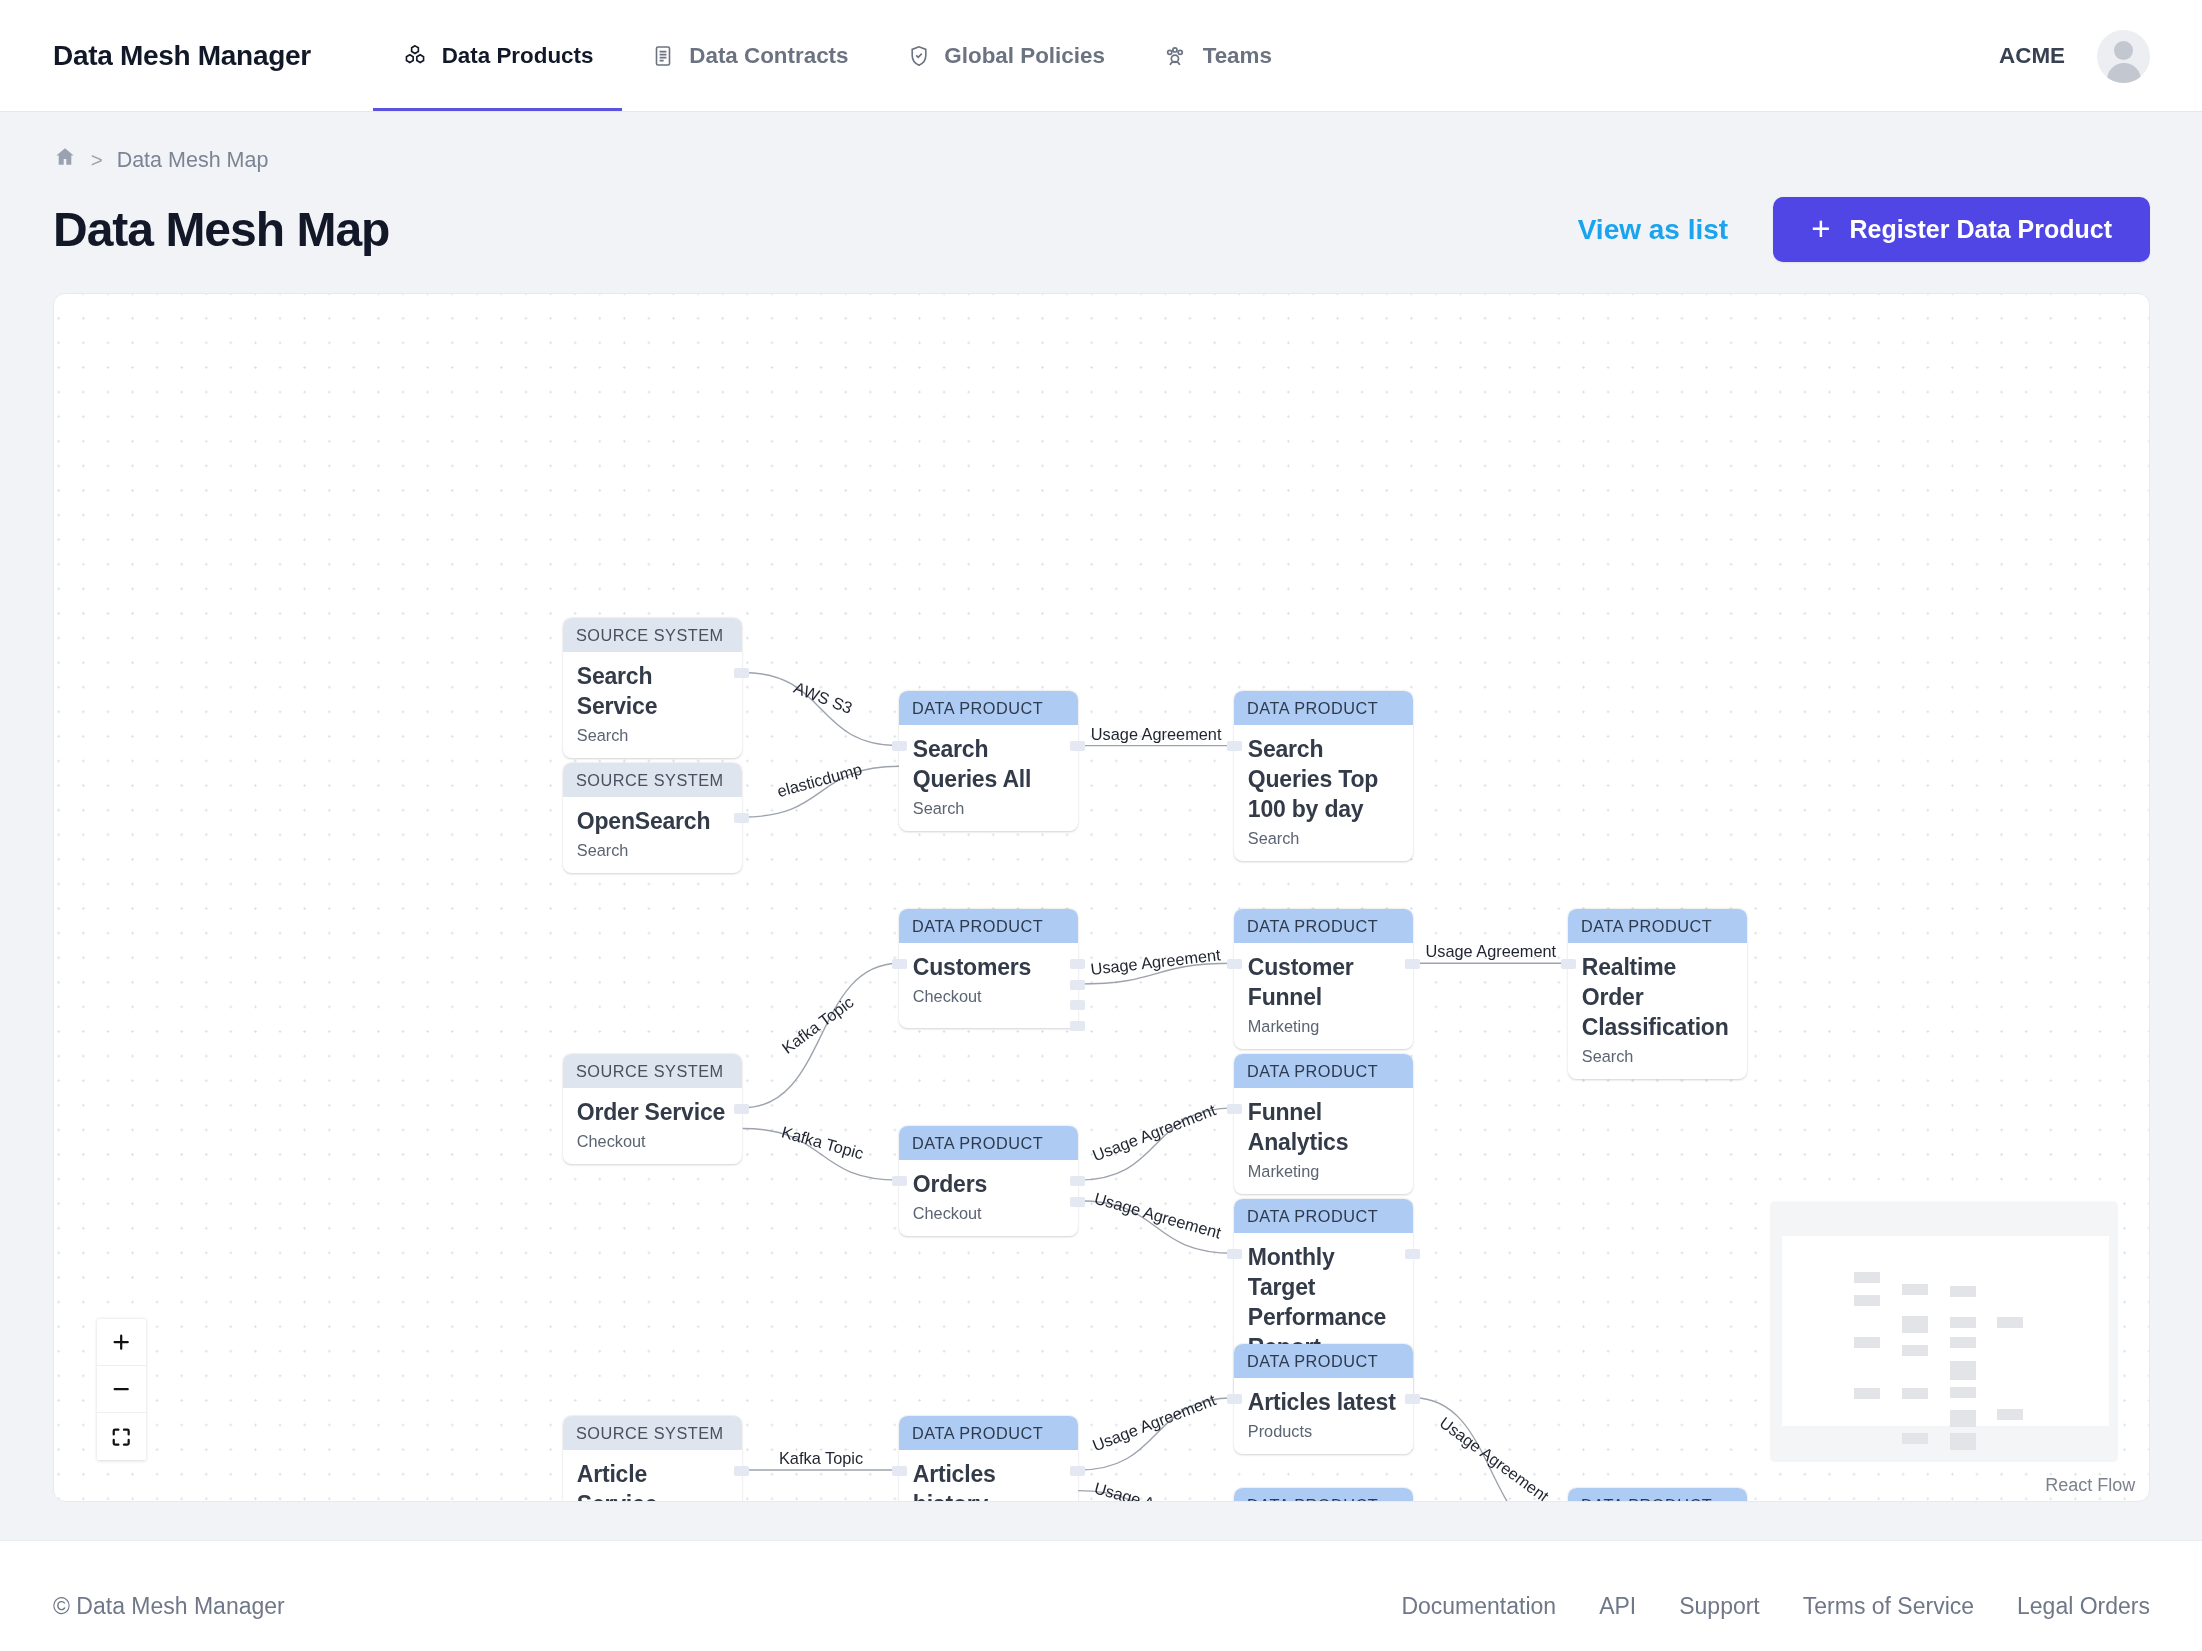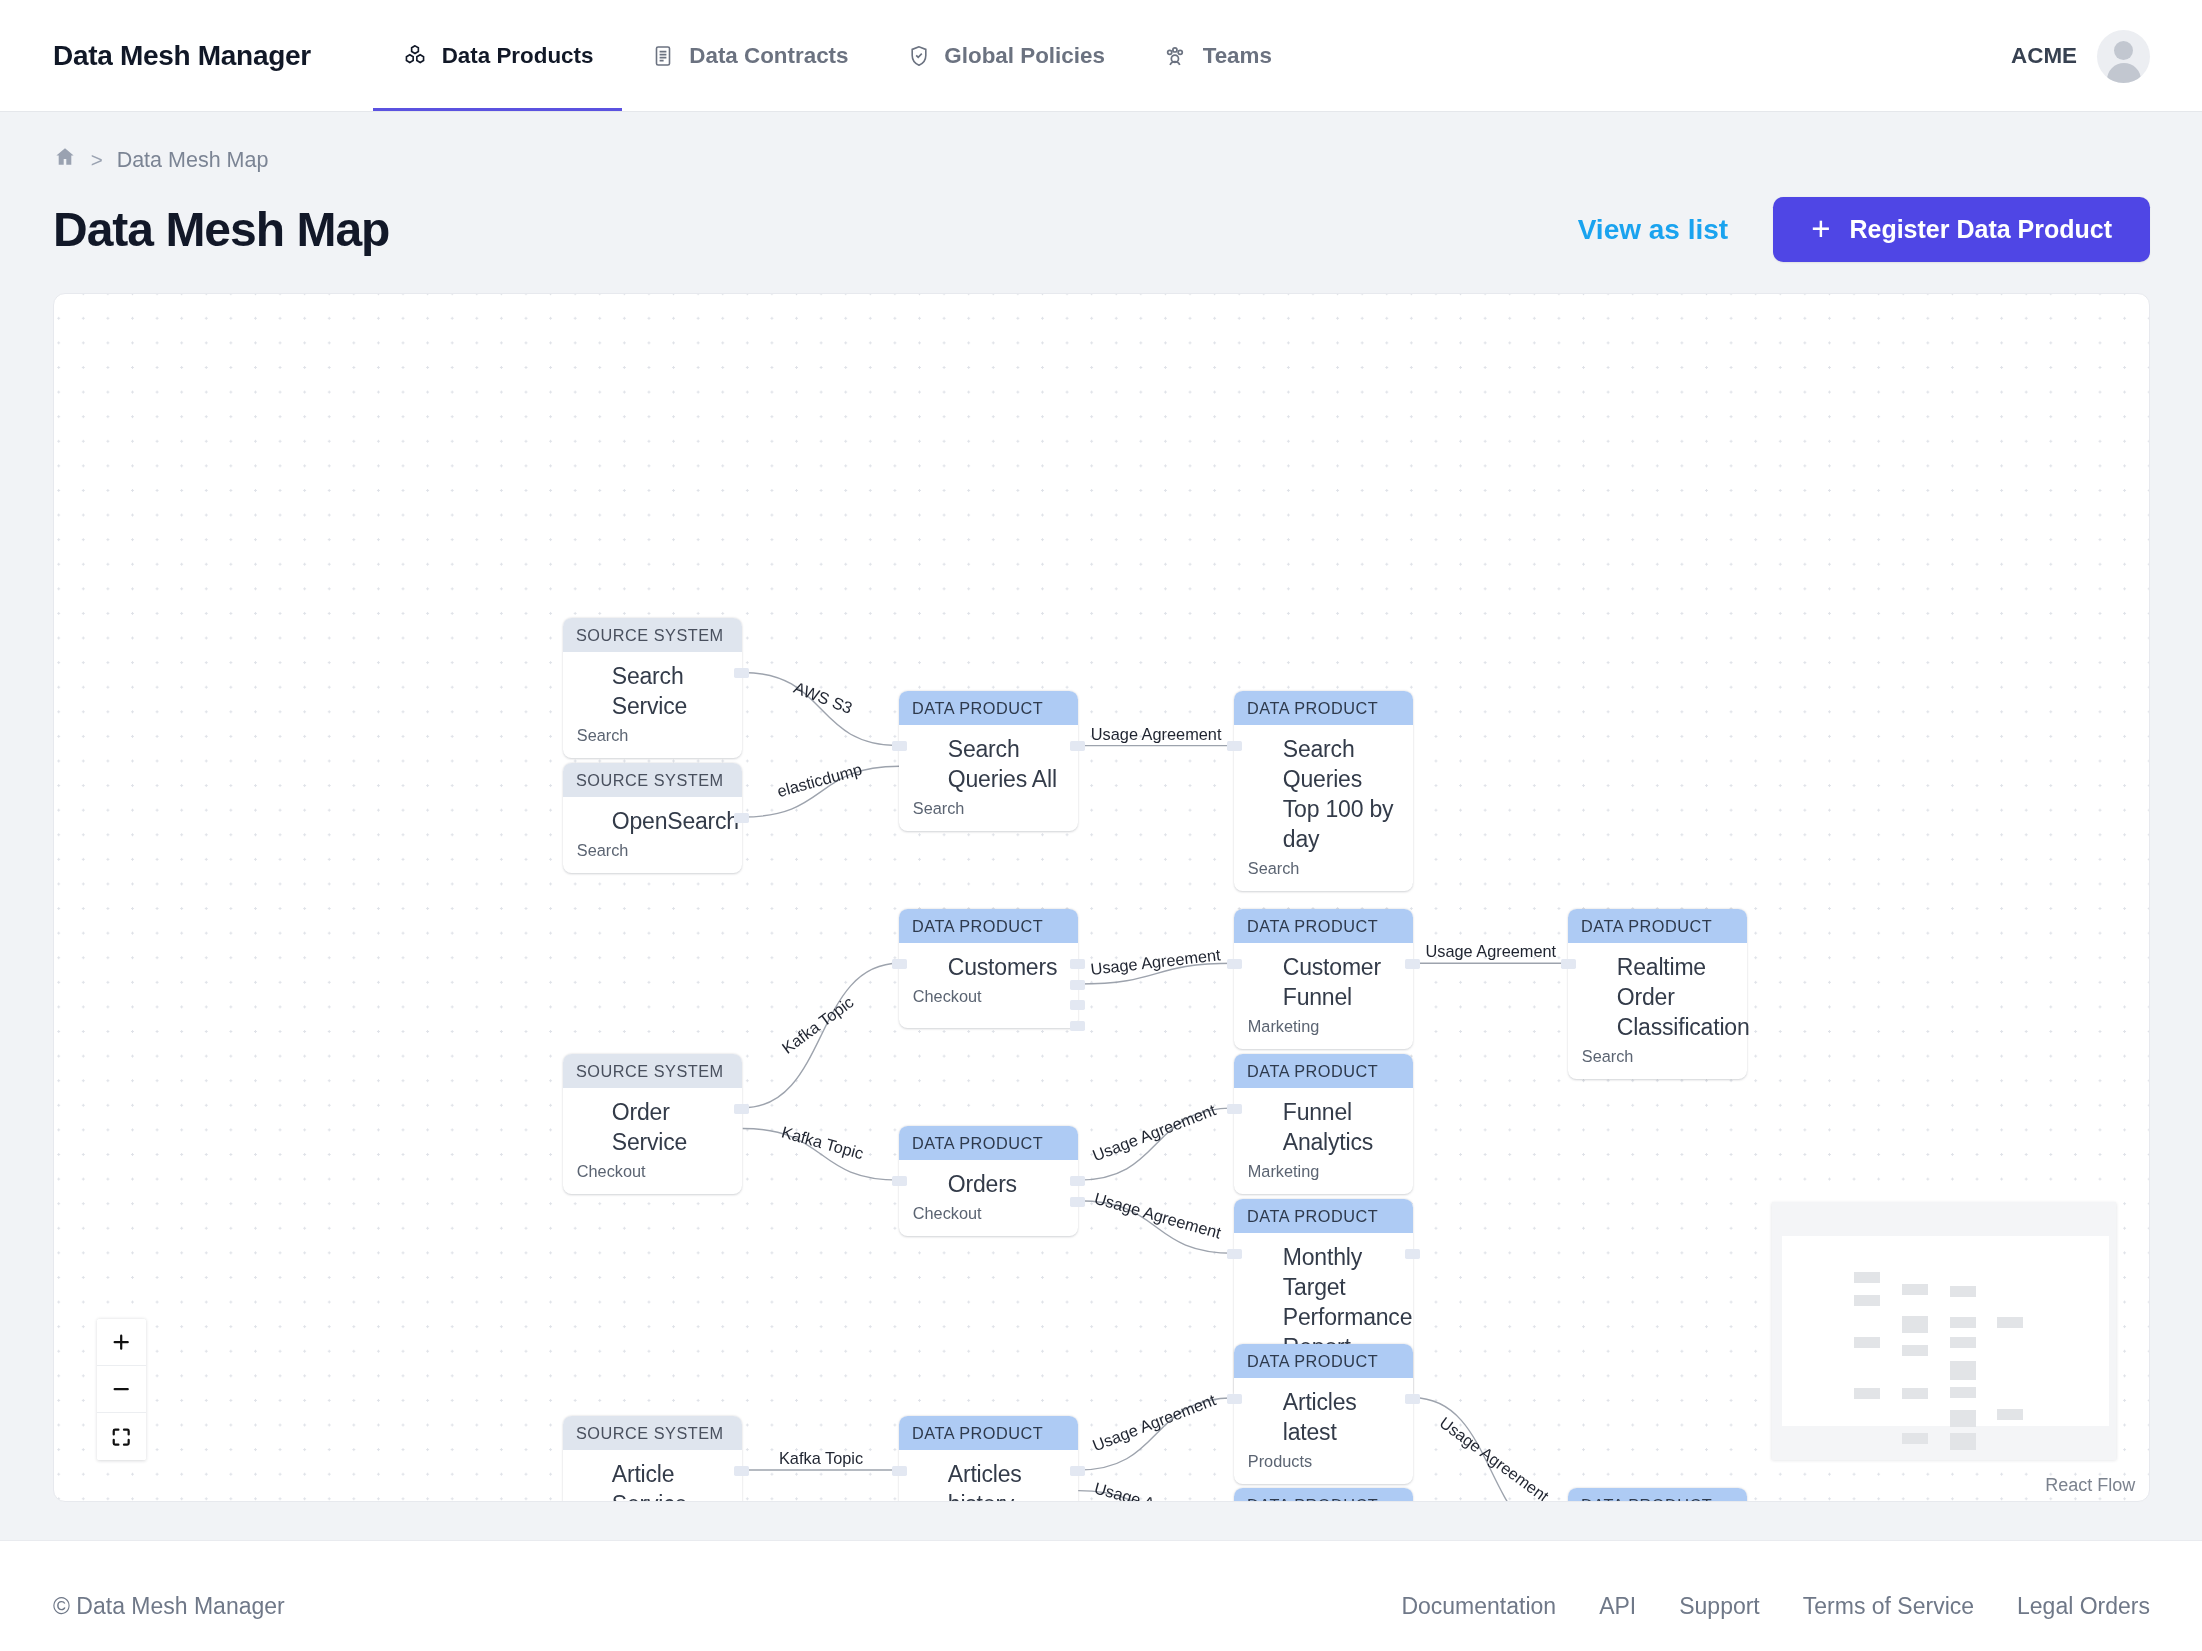--- a/index.html
+++ b/index.html
@@ -40,7 +40,7 @@
   }
   .navitem svg { display: block; }
   .nav-right {
-    margin-left: auto; display: flex; align-items: center; gap: 20px;
+    margin-left: auto; display: flex; align-items: center; gap: 32px;
   }
   .org-name { font-size: 22.4px; color: #374151; font-weight: 600; }
   .avatar {

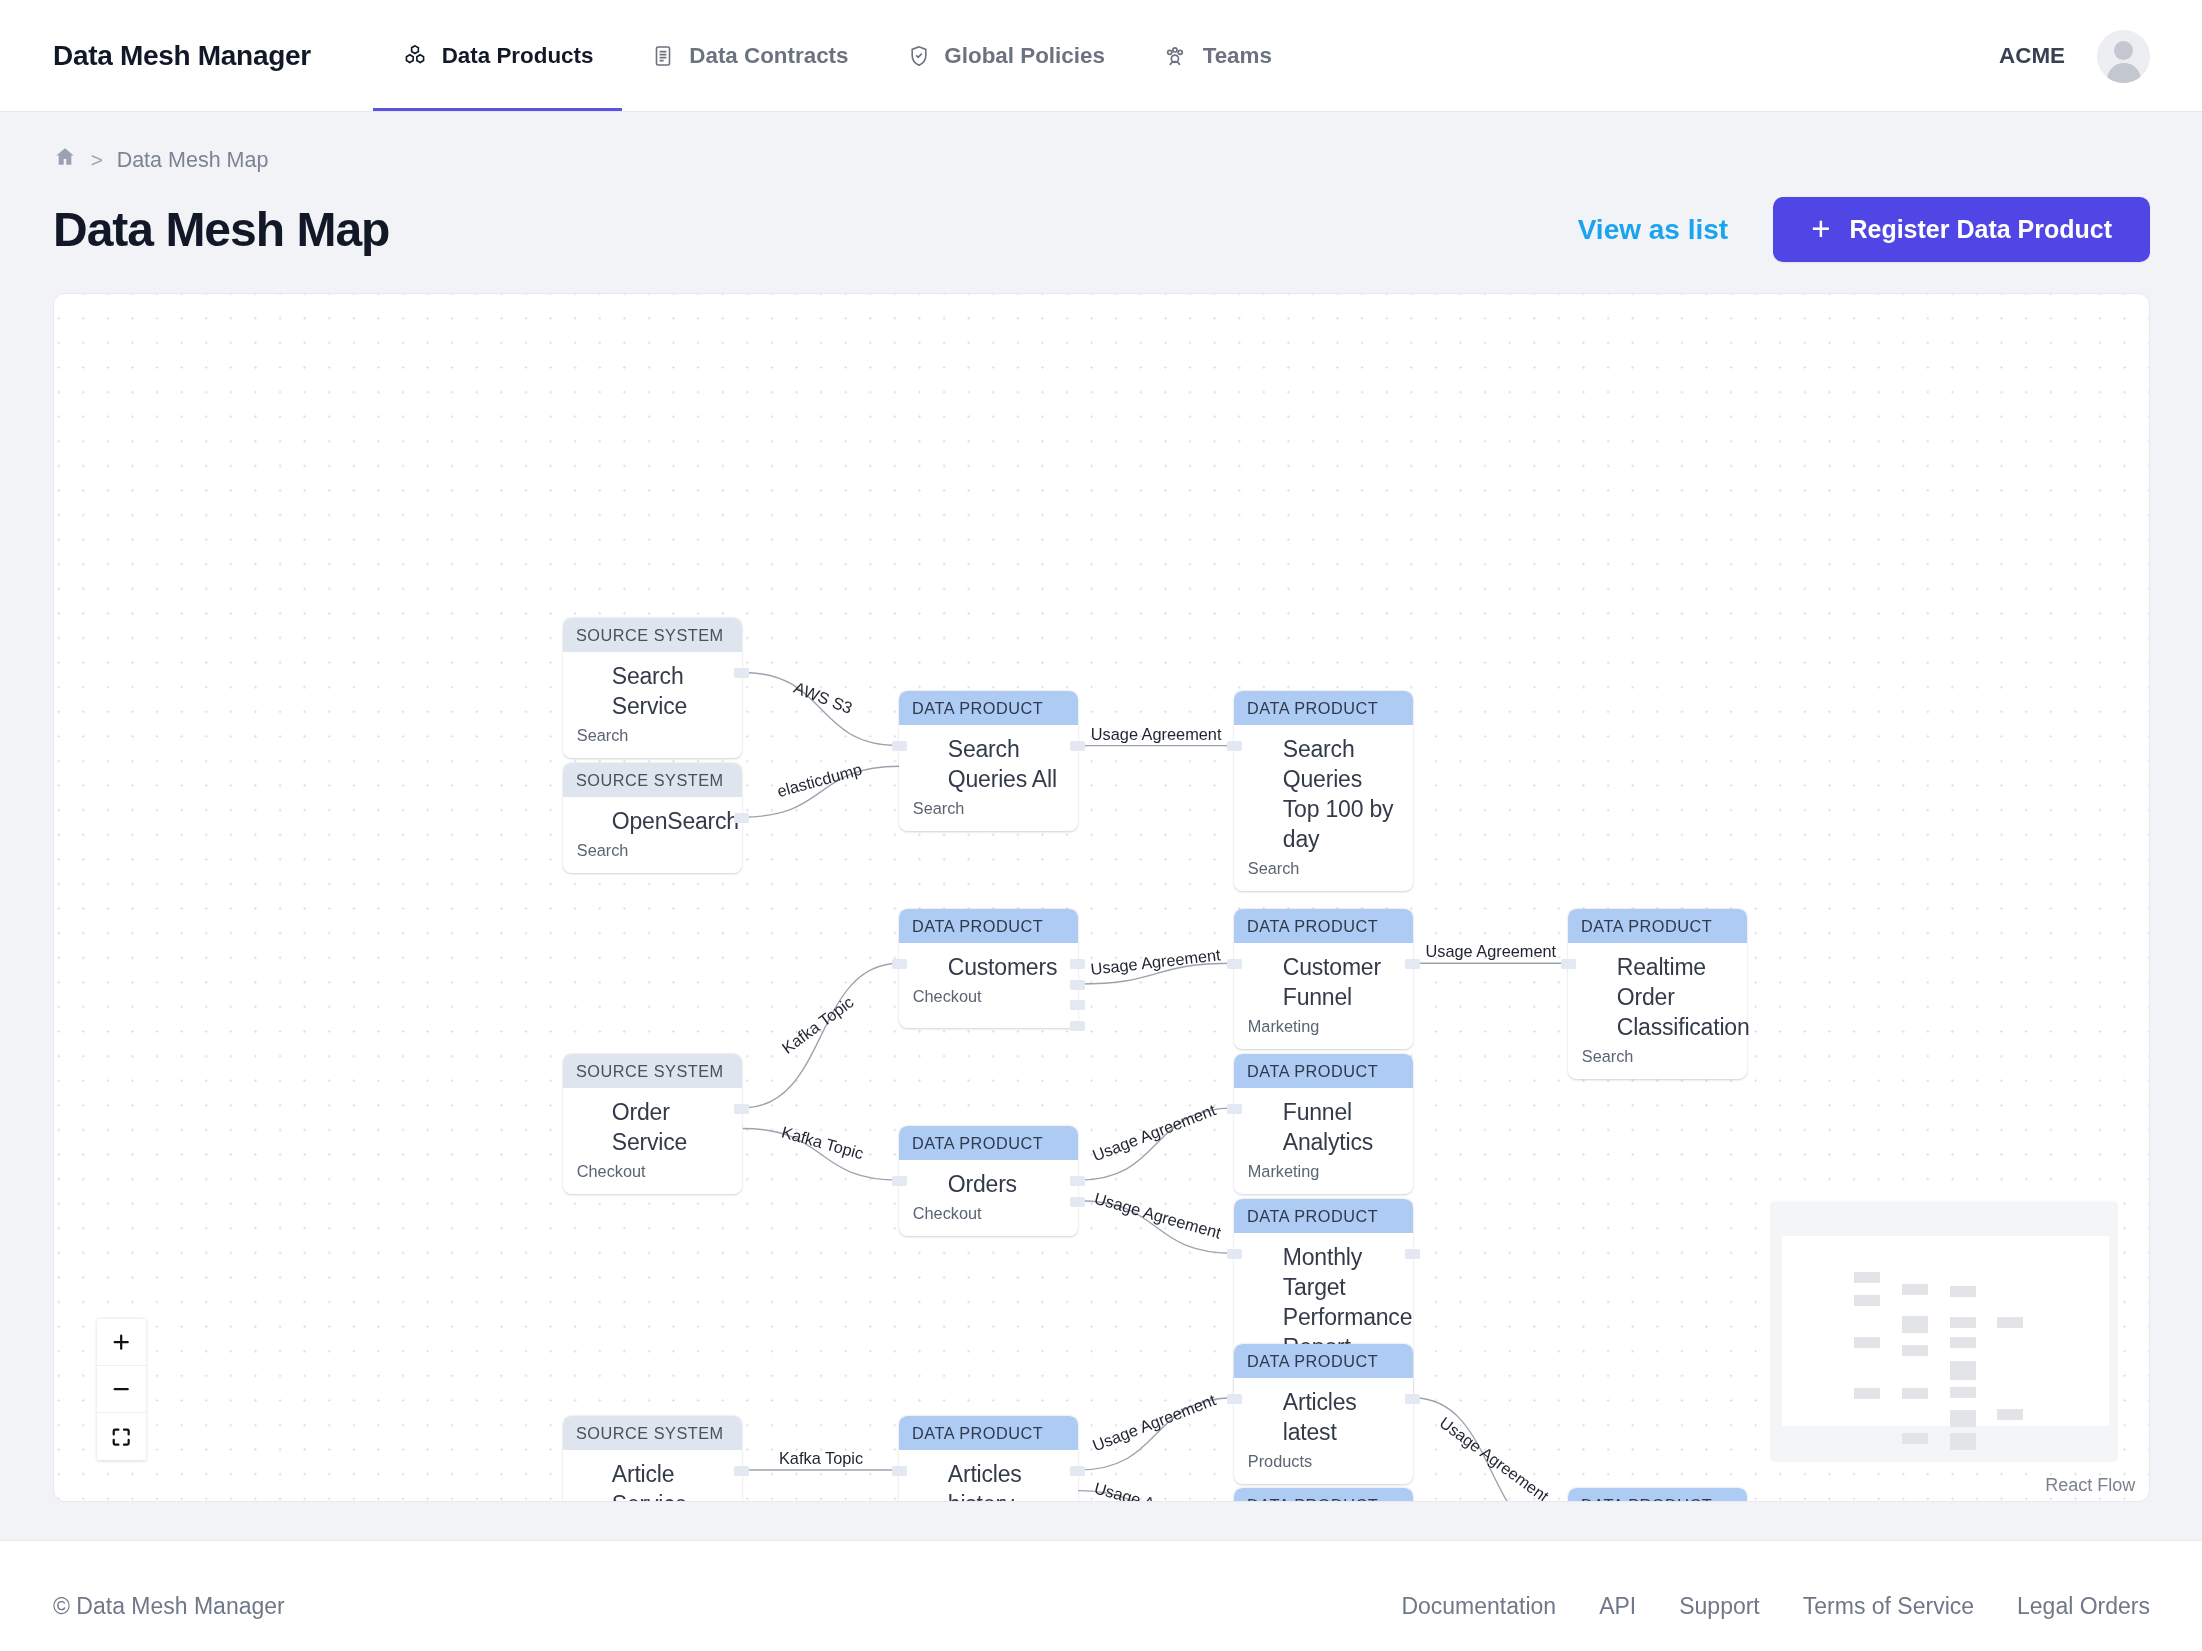--- a/index.html
+++ b/index.html
@@ -125,8 +125,8 @@
   .node.product .node-head { background: #aecbf4; color: #2e3a4d; }
   .node-body { padding: 10.3px 13.8px 13px 13.8px; }
   .node-title {
-    font-size: 23px; font-weight: 400; color: #333b49;
-    line-height: 1.30; letter-spacing: -0.2px; margin-left: 35px;
+    font-size: 23px; font-weight: 700; color: #333b49;
+    line-height: 1.30; letter-spacing: -0.2px;
   }
   .node-sub { font-size: 16.3px; color: #5b6472; margin-top: 4.3px; }
 

